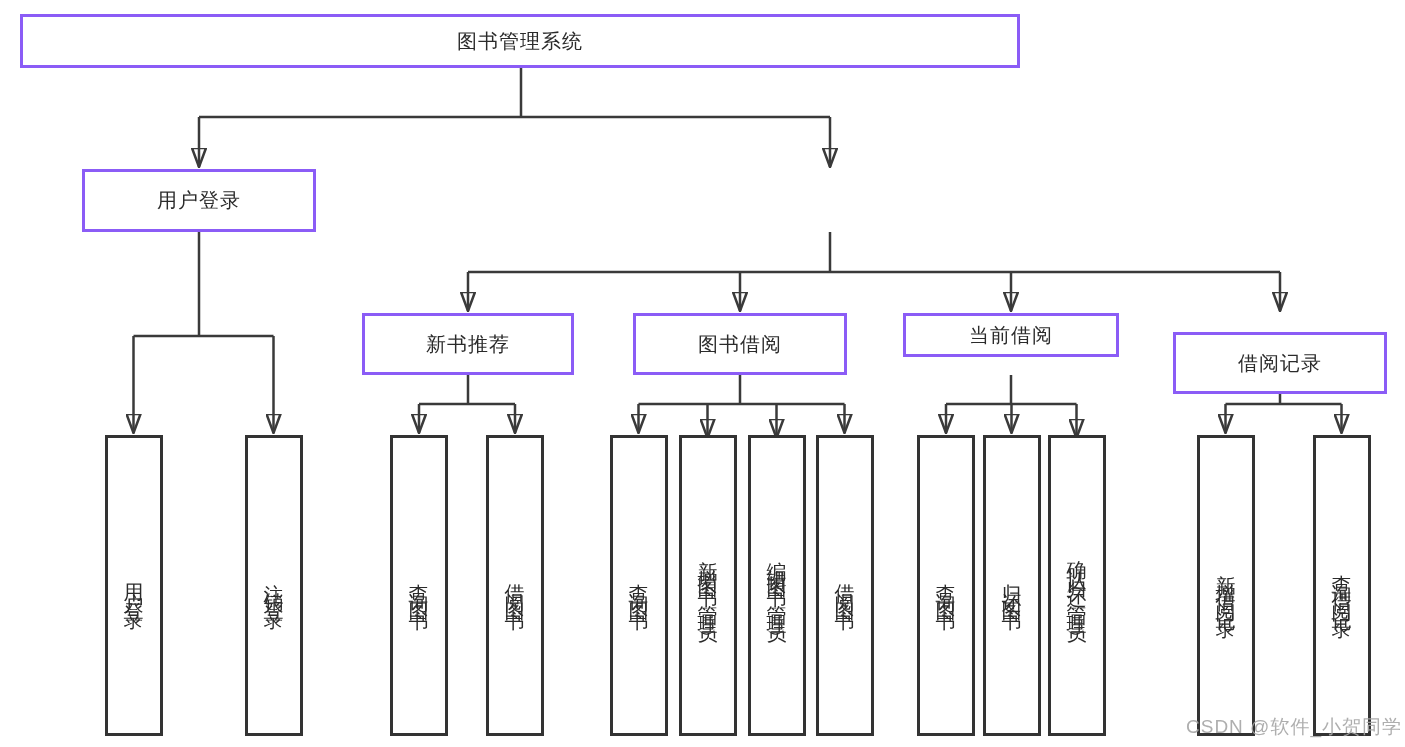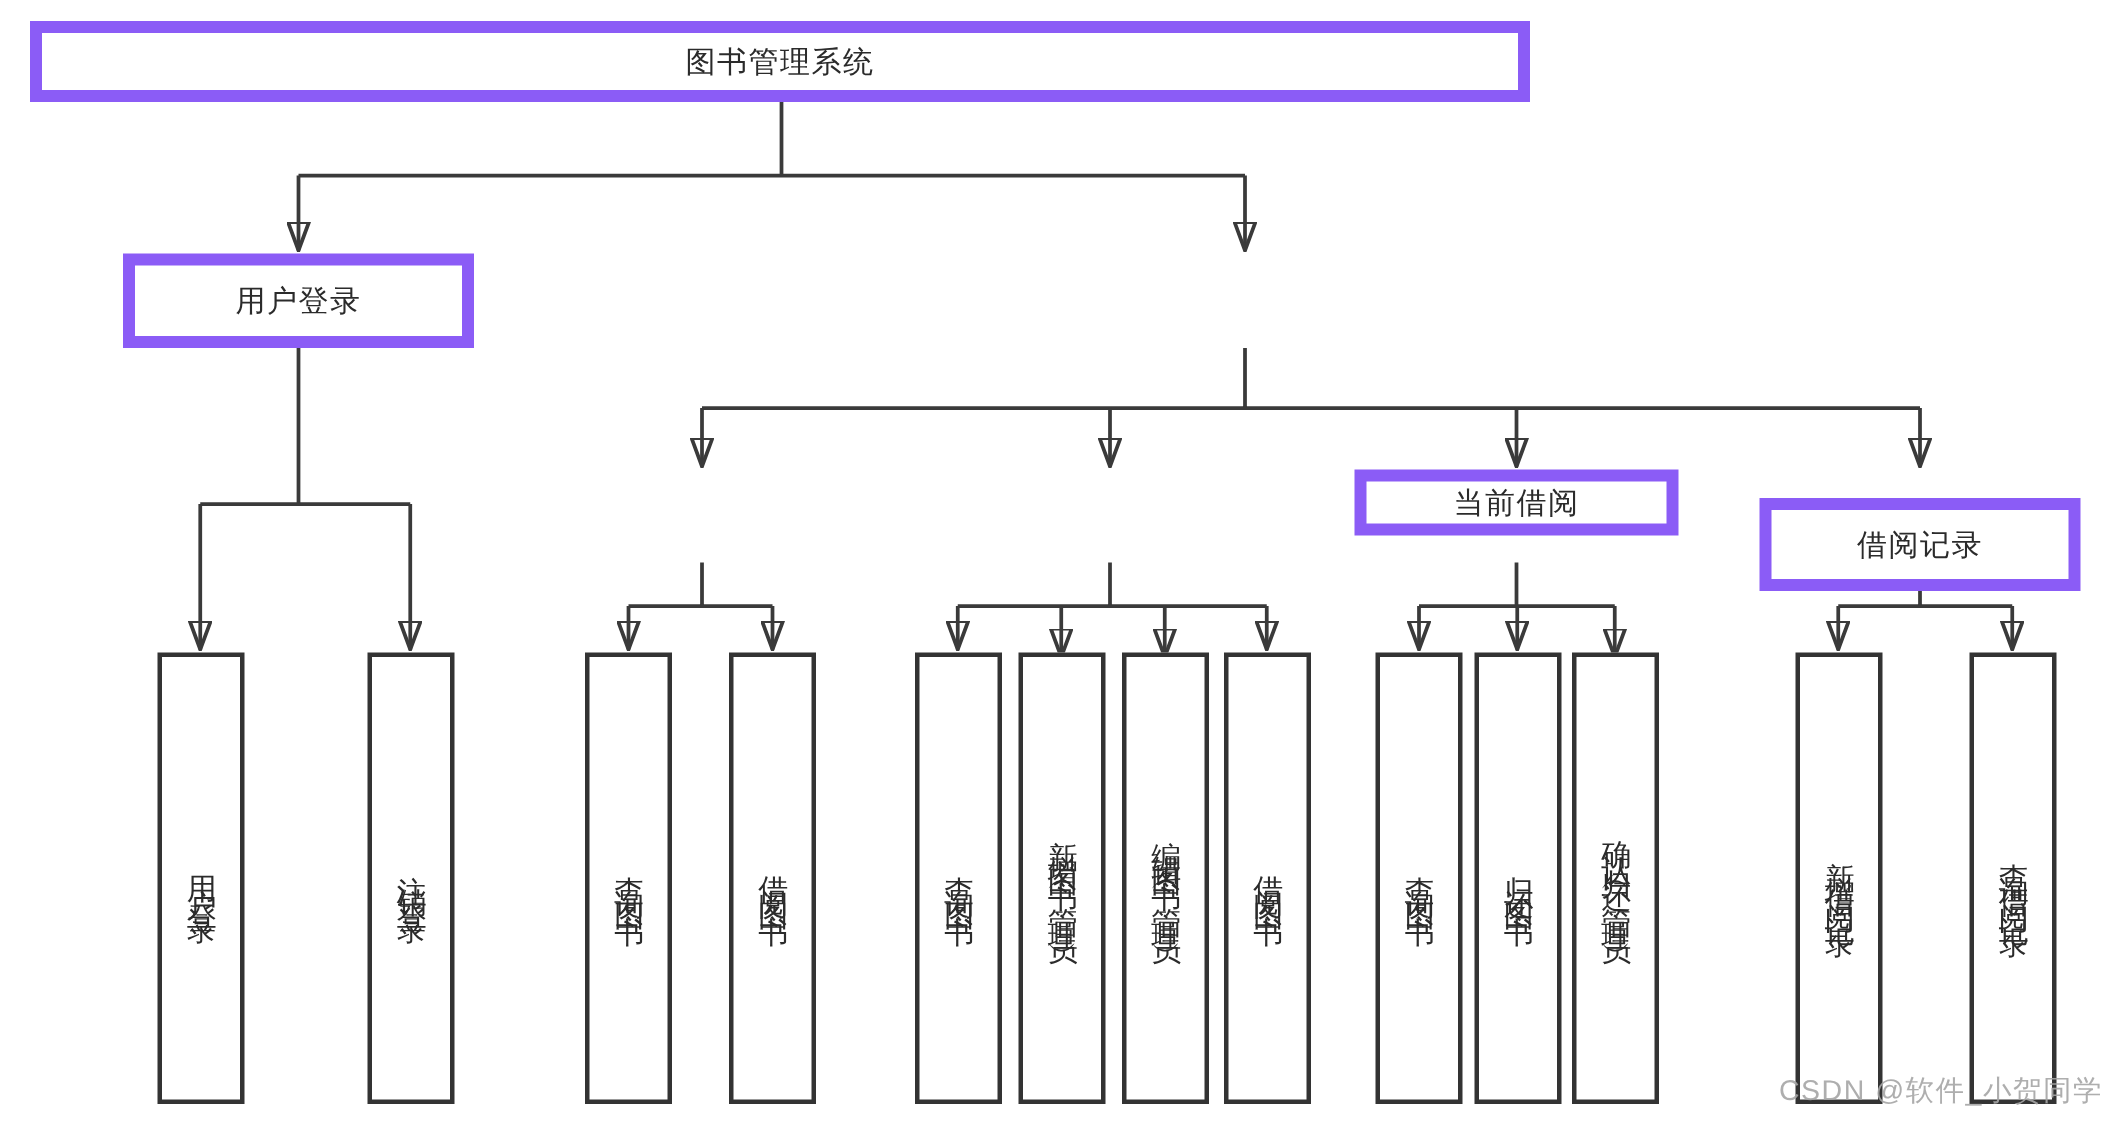--- a/index.html
+++ b/index.html
@@ -30,7 +30,7 @@
     position: absolute;
     box-sizing: border-box;
     background: #ffffff;
-    border: 8px solid #8b5cf6;
+    border: 3px solid #8b5cf6;
     display: flex;
     align-items: center;
     justify-content: center;

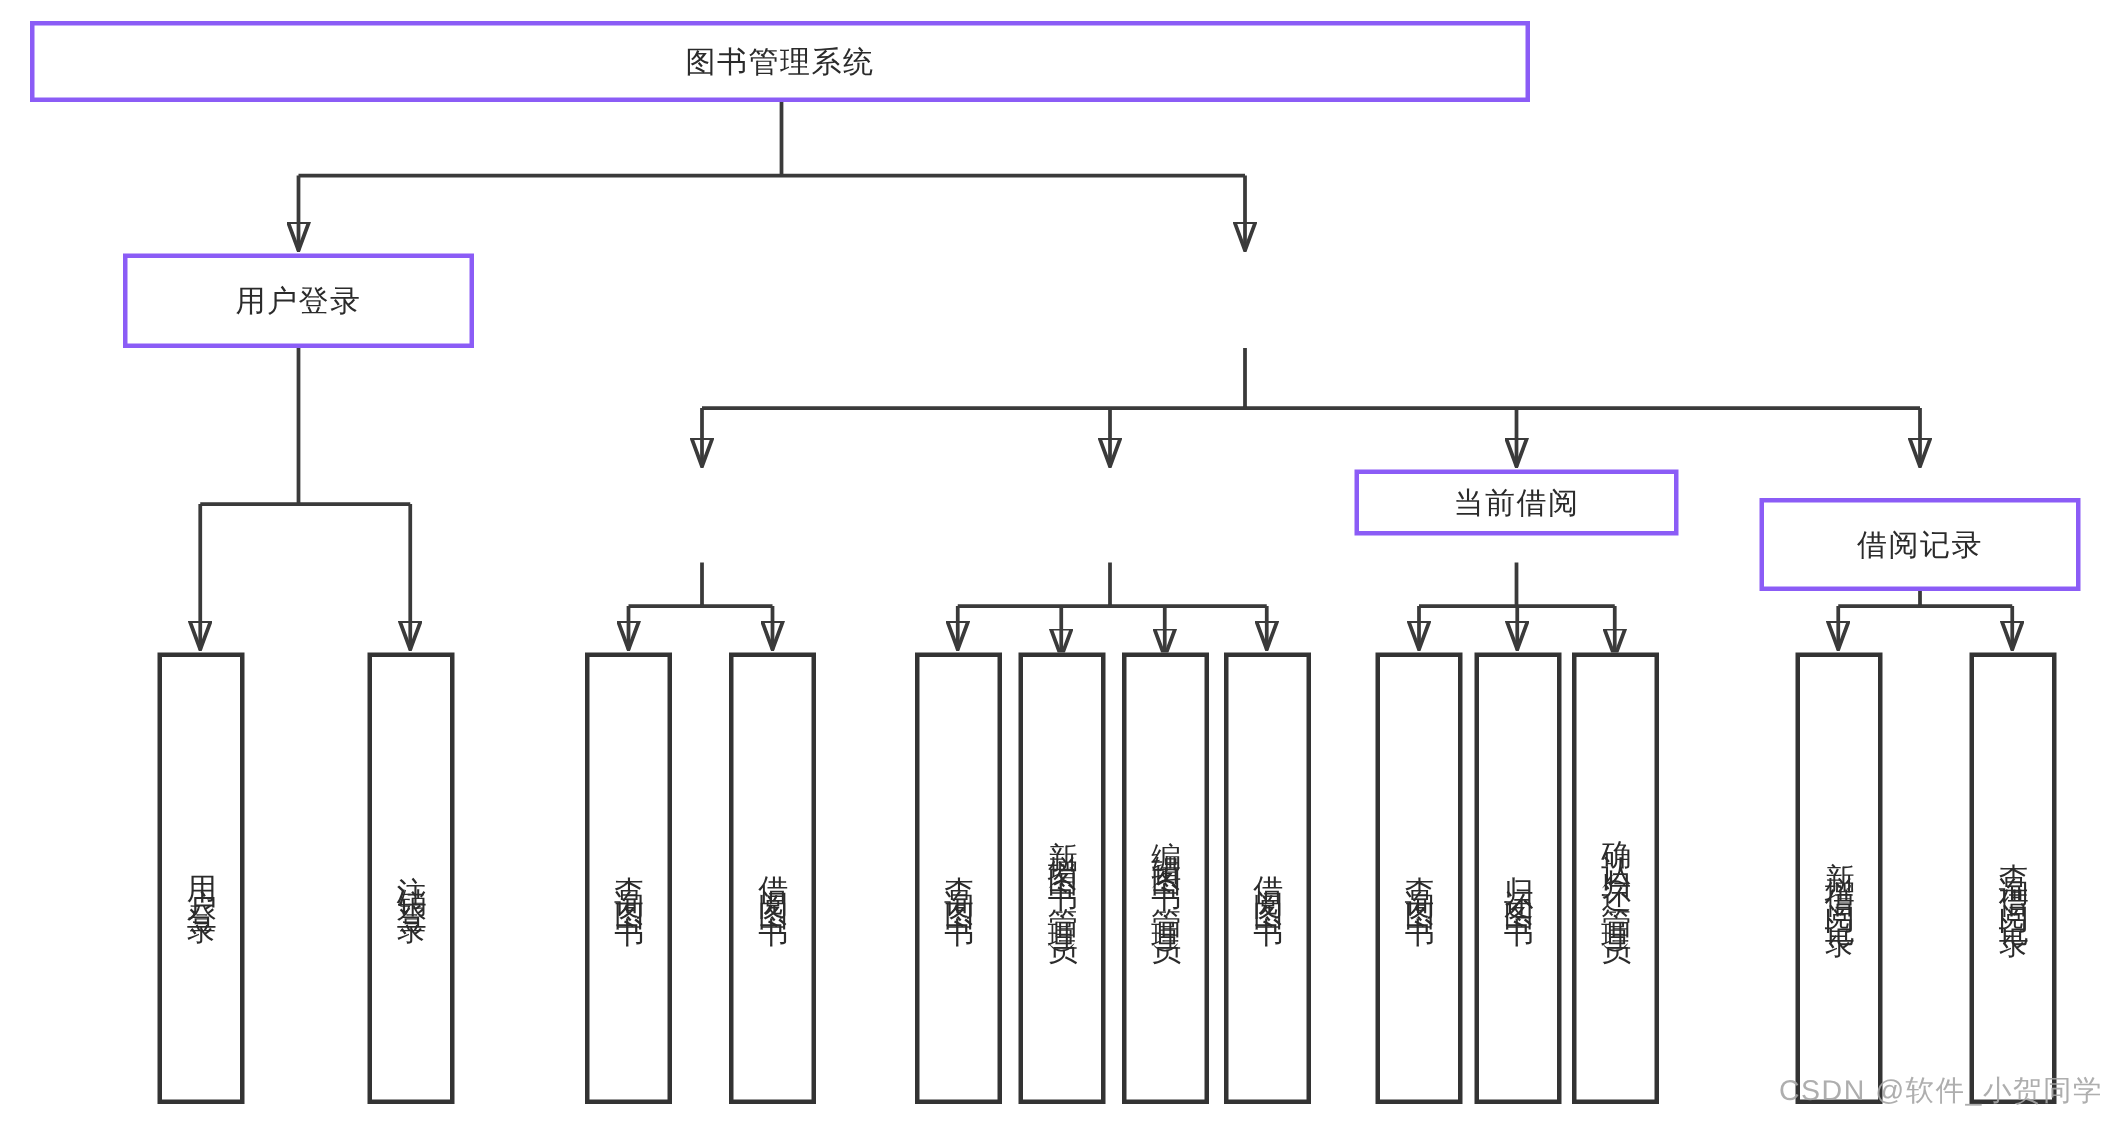--- a/index.html
+++ b/index.html
@@ -133,6 +133,7 @@
 
   <div class="node" style="left:82px; top:169px; width:234px; height:63px;">用户登录</div>
 
+  <div class="node" style="left:362px; top:313px; width:212px; height:62px;">新书推荐</div>
   <div class="node" style="left:903px; top:313px; width:216px; height:44px;">当前借阅</div>
   <div class="node" style="left:1173px; top:313px; width:214px; height:62px;margin-top:19px;">借阅记录</div>
 

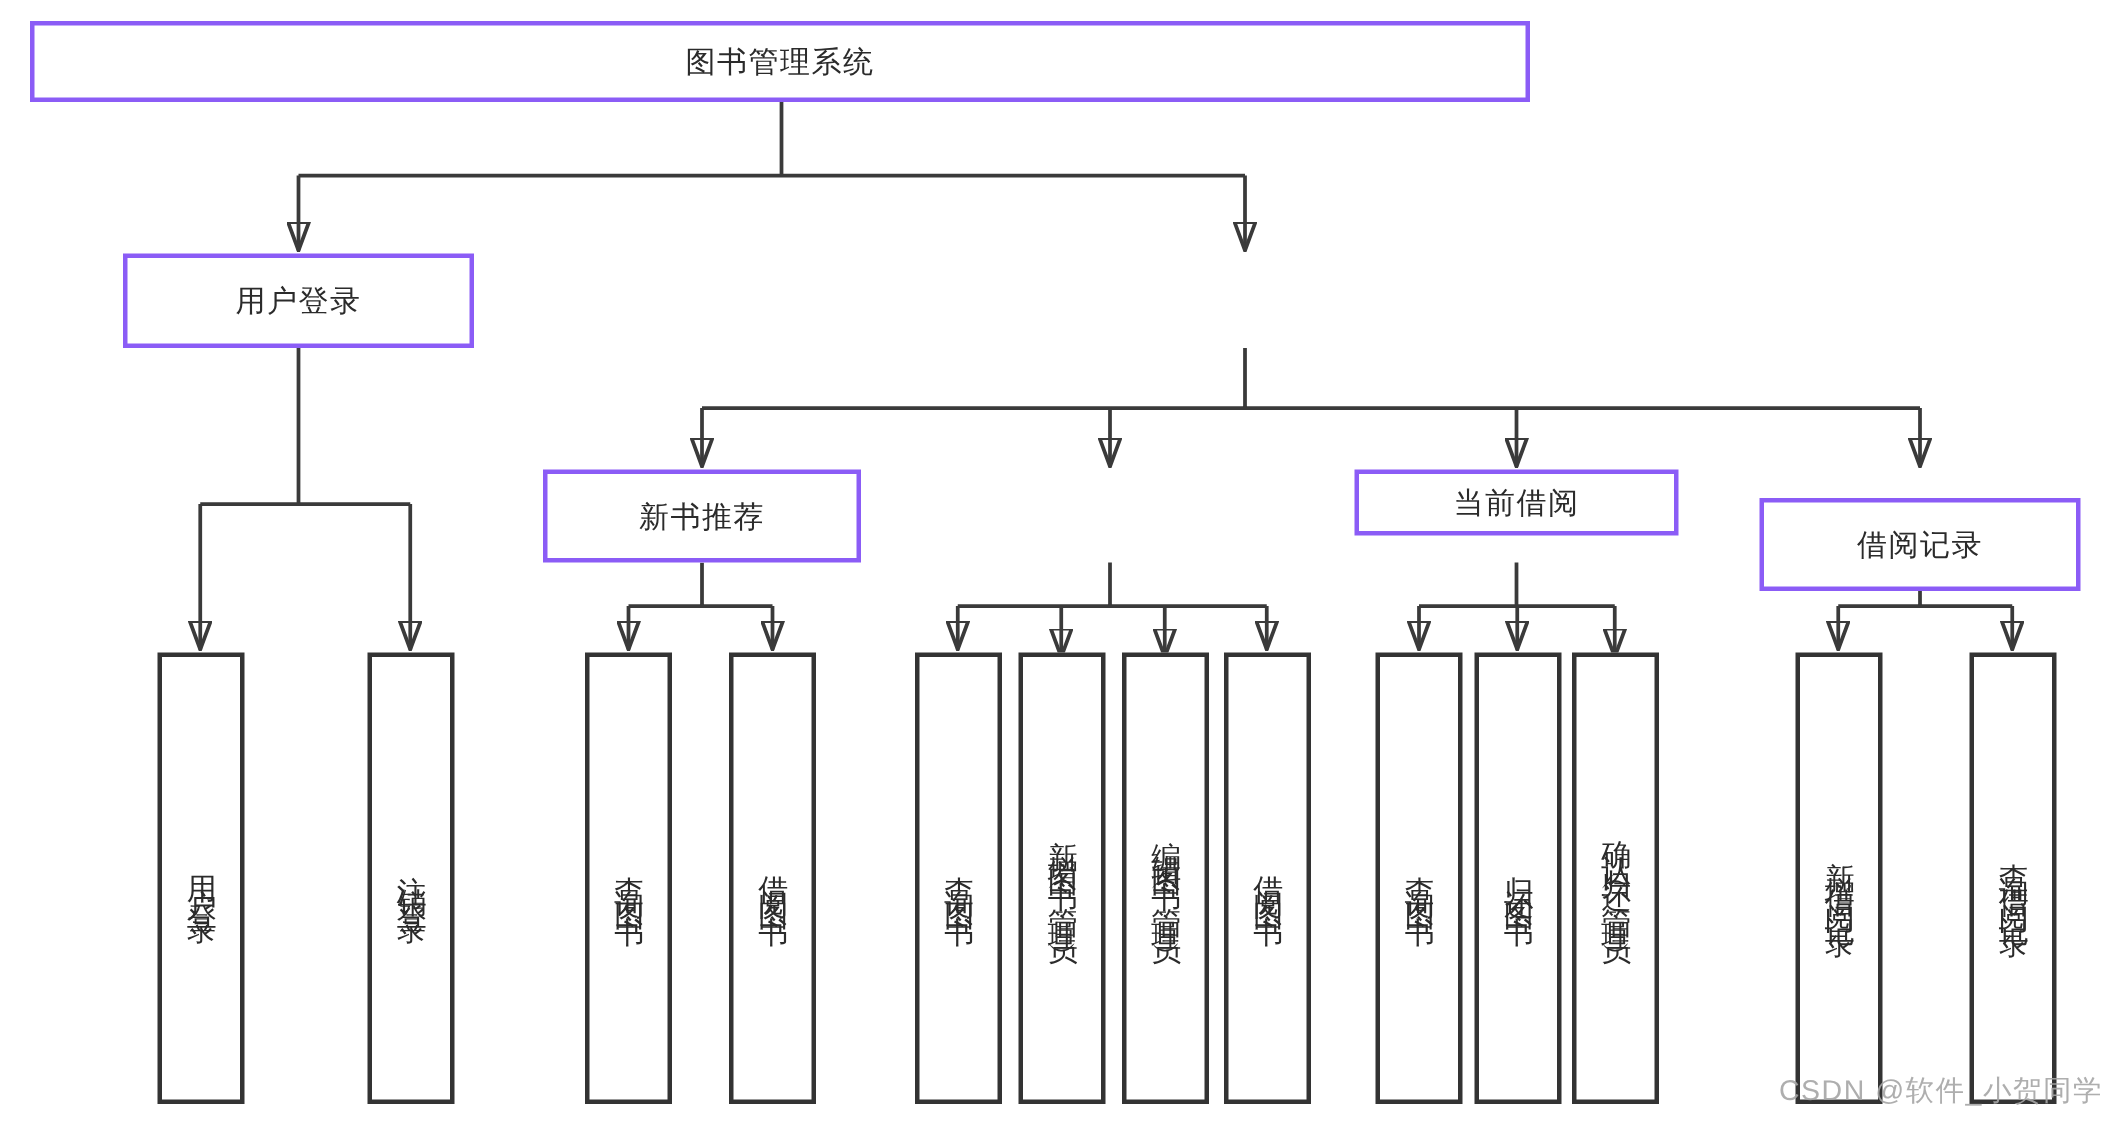--- a/index.html
+++ b/index.html
@@ -134,6 +134,7 @@
   <div class="node" style="left:82px; top:169px; width:234px; height:63px;">用户登录</div>
 
   <div class="node" style="left:362px; top:313px; width:212px; height:62px;">新书推荐</div>
+  <div class="node" style="left:633px; top:313px; width:214px; height:62px;">图书借阅</div>
   <div class="node" style="left:903px; top:313px; width:216px; height:44px;">当前借阅</div>
   <div class="node" style="left:1173px; top:313px; width:214px; height:62px;margin-top:19px;">借阅记录</div>
 

